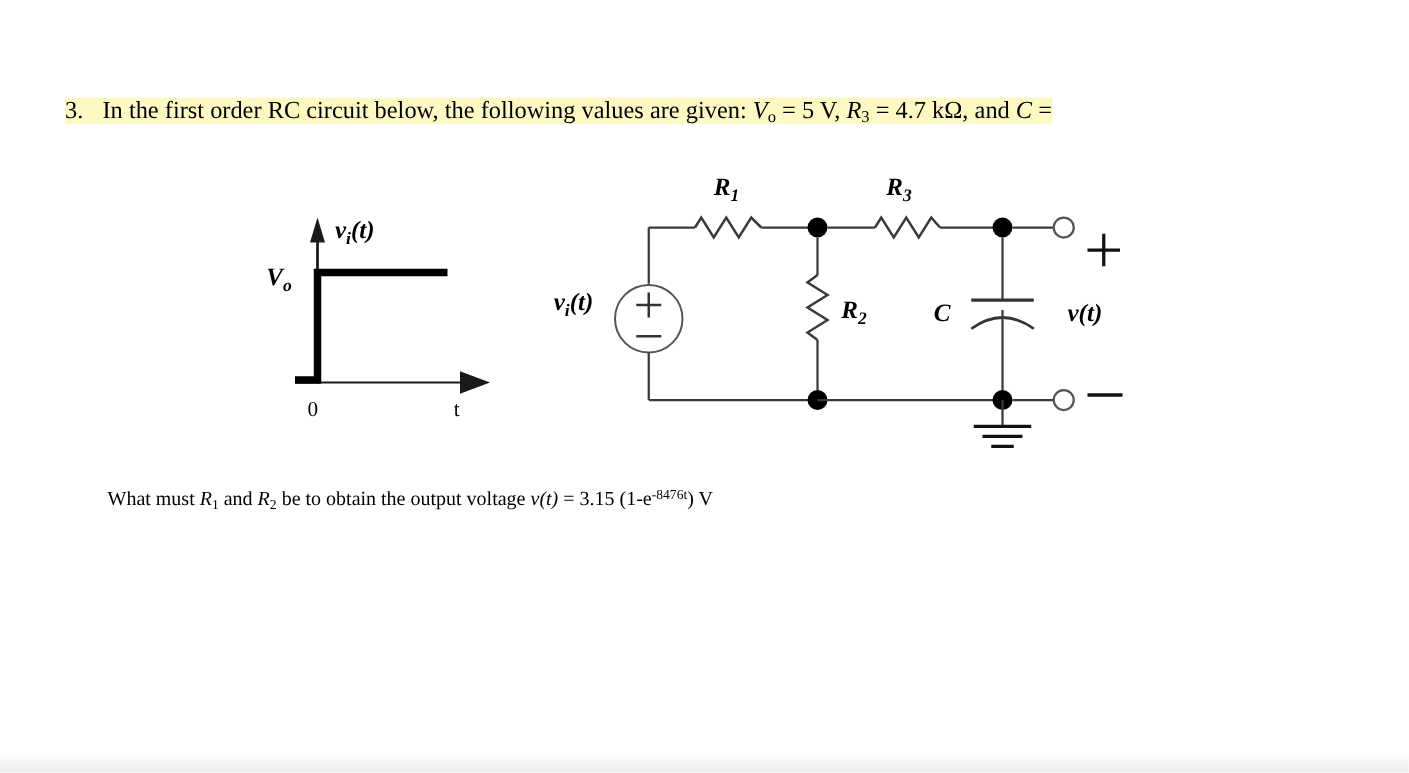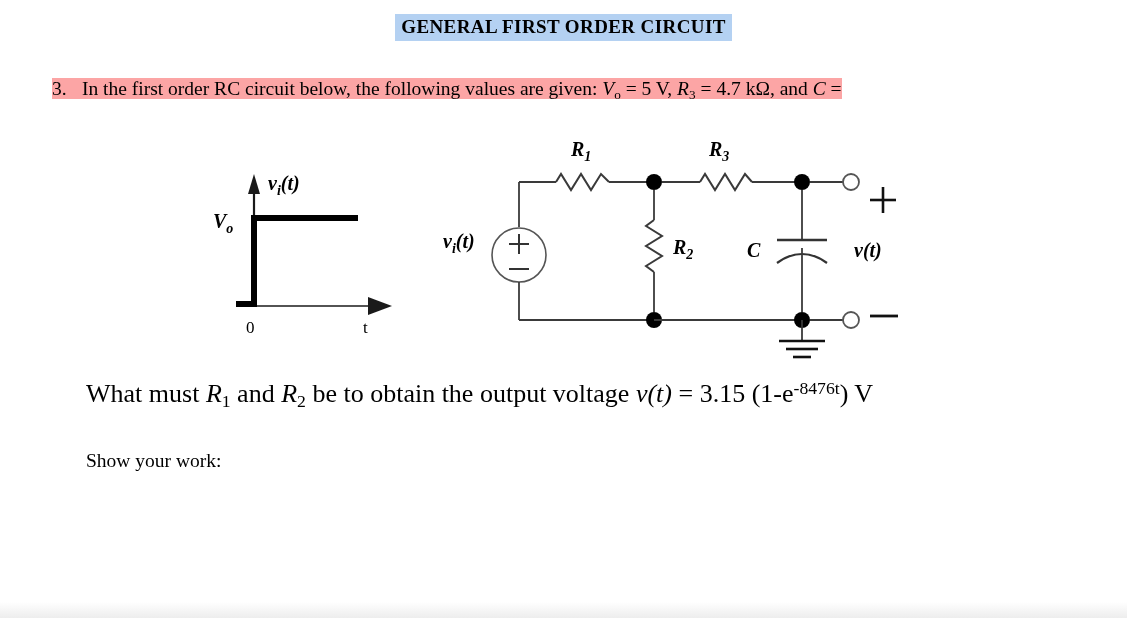--- a/index.html
+++ b/index.html
@@ -132,9 +132,6 @@
 
 <div class="page">
 
-  <div class="title-row">
-    <span class="title-text">GENERAL FIRST ORDER CIRCUIT</span>
-  </div>
 
   <div class="question">
     <div class="q-line"><span class="hl"><span class="q-num">3.</span><span>In the first order RC circuit below, the following values are given: </span><i class="var">V</i><sub>o</sub><span> = 5 V, </span><i class="var">R</i><sub>3</sub><span> = 4.7 kΩ, and </span><i class="var">C</i><span> =</span></span></div>

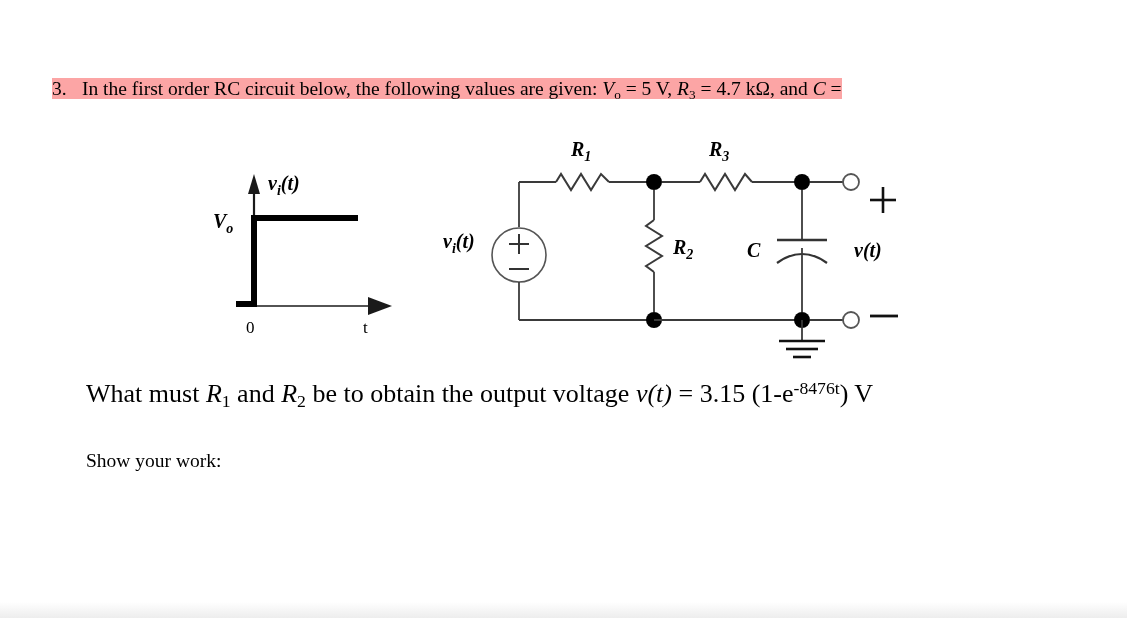--- a/index.html
+++ b/index.html
@@ -56,7 +56,7 @@
     white-space: nowrap;
   }
   .hl {
-    background: #fca5a5;
+    background: #fef9c3;
   }
   .q-num {
     display: inline-block;

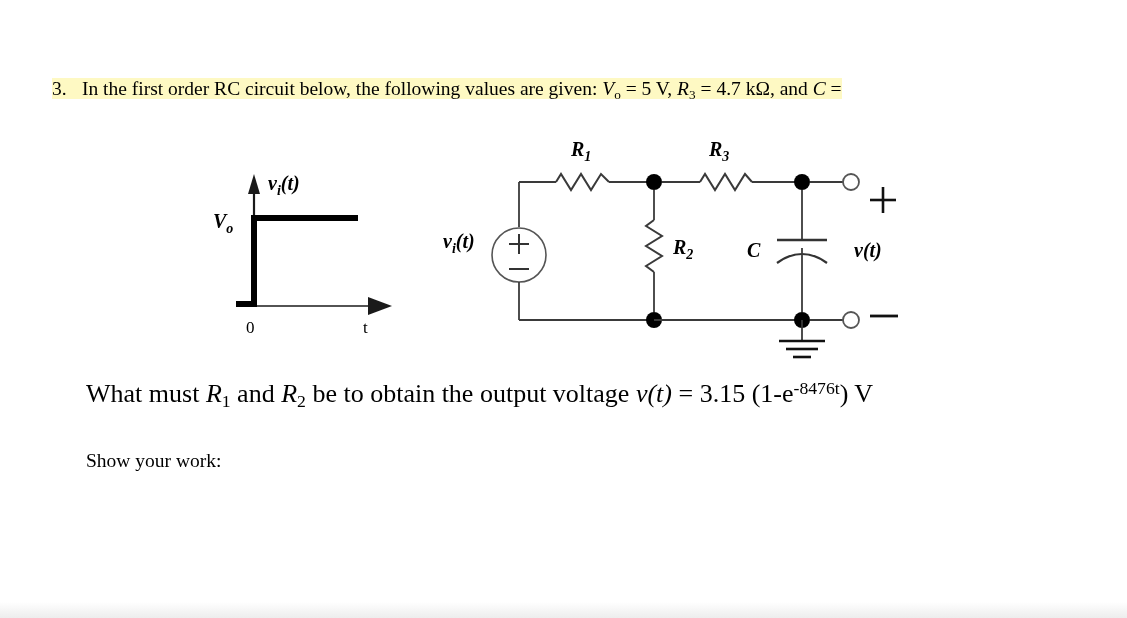--- a/index.html
+++ b/index.html
@@ -94,8 +94,8 @@
   .prompt-1 {
     position: absolute;
     left: 86px;
-    top: 378px;
-    font-size: 26px;
+    top: 390px;
+    font-size: 16px;
     white-space: nowrap;
   }
   .prompt-2 {

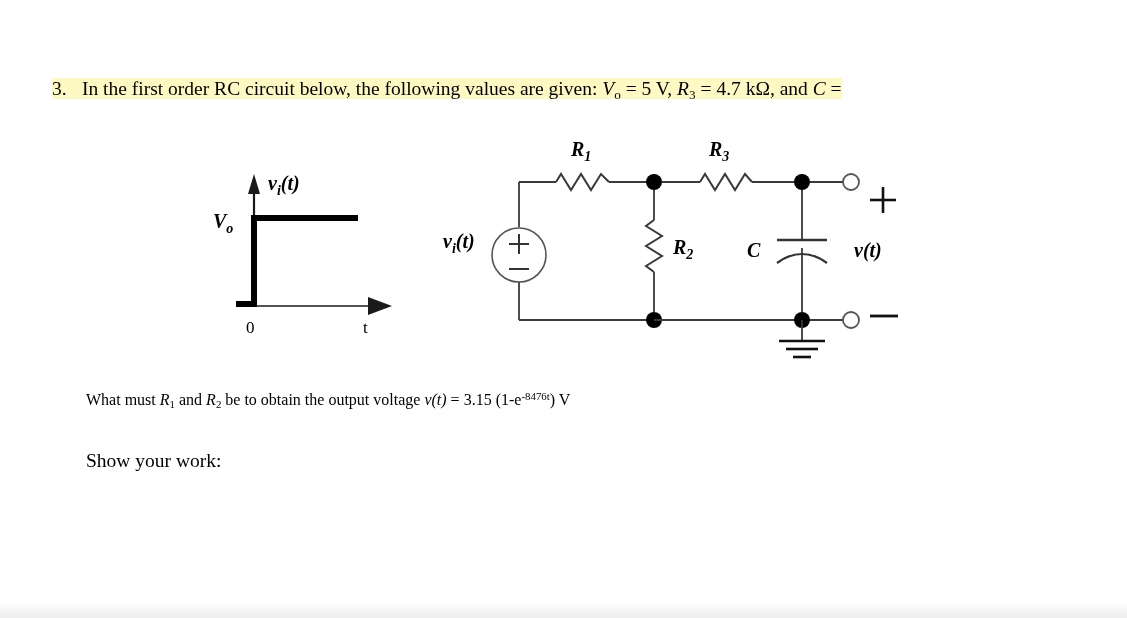--- a/index.html
+++ b/index.html
@@ -231,7 +231,6 @@
 
   <div class="prompt-1"><span>What must </span><i class="var">R</i><sub>1</sub><span> and </span><i class="var">R</i><sub>2</sub><span> be to obtain the output voltage </span><i class="var">v</i><i class="var">(t)</i><span> = 3.15 (1-e</span><sup>-8476t</sup><span>) V</span></div>
 
-  <div class="prompt-2">Show your work:</div>
 
   <div class="bottom-strip"></div>
 

